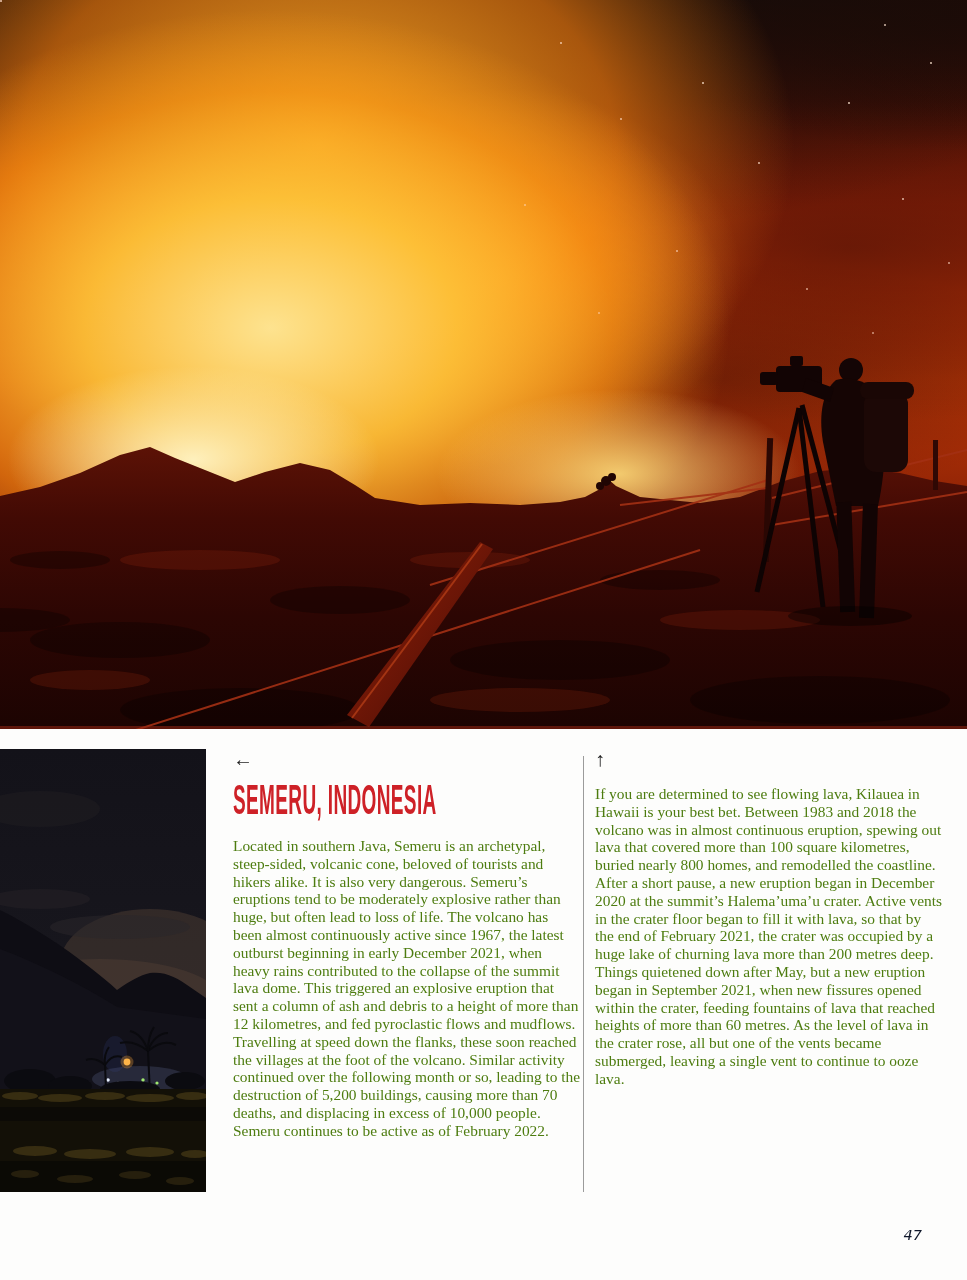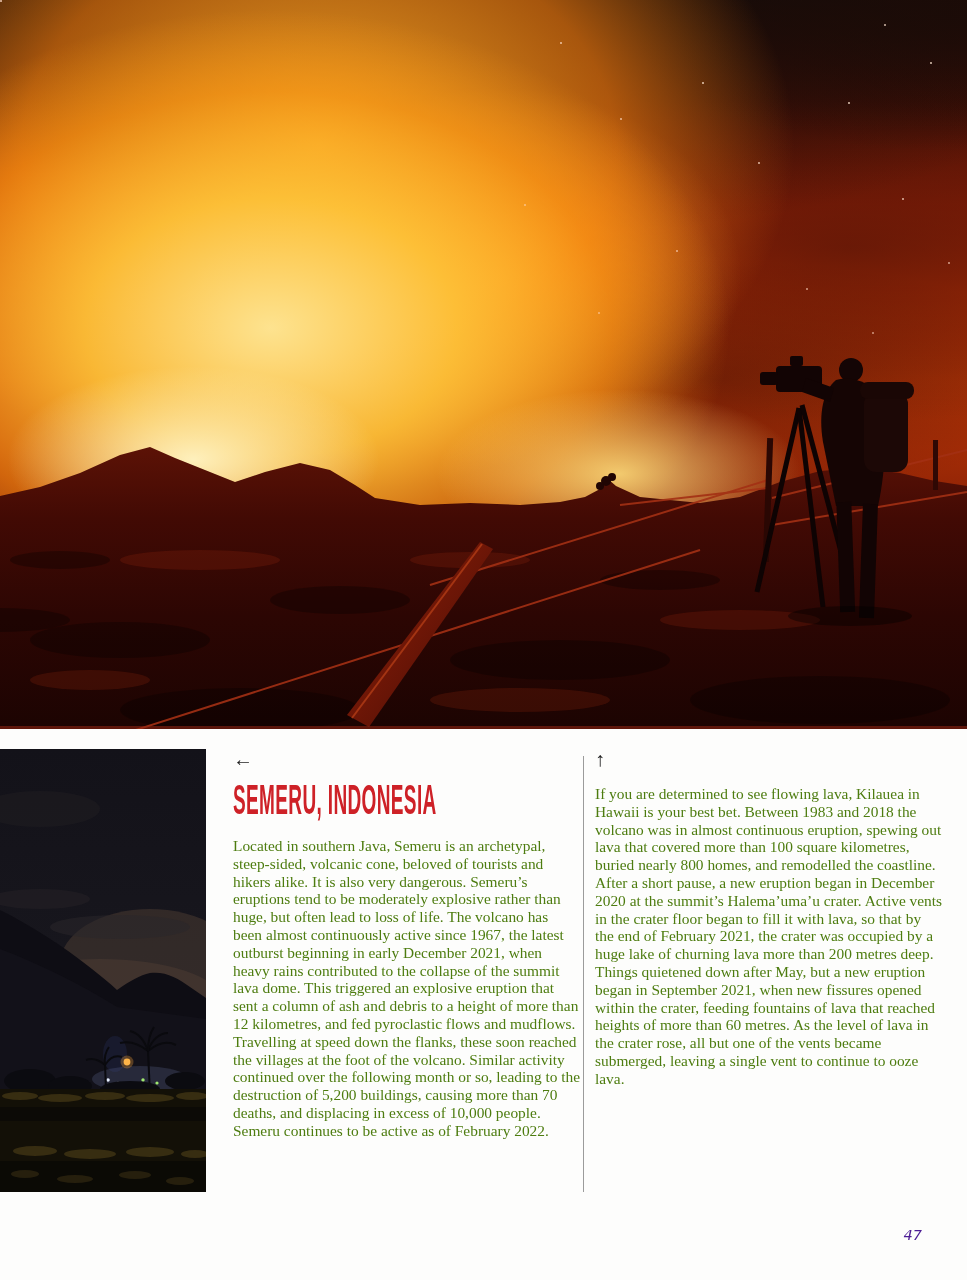--- a/index.html
+++ b/index.html
@@ -46,7 +46,7 @@
         font-size:15.4px;line-height:17.8px;color:#4d7c0f;text-align:left;}
   .divider{position:absolute;left:583px;top:756px;width:1px;height:436px;background:#9b9b9b;}
   .pageno{position:absolute;left:880px;top:1227px;width:42px;text-align:right;
-          font-family:"DejaVu Sans",sans-serif;font-style:italic;font-size:14.5px;color:#4c1d95;}
+          font-family:"DejaVu Sans",sans-serif;font-style:italic;font-size:14.5px;color:#0f172a;}
 </style>
 </head>
 <body>

